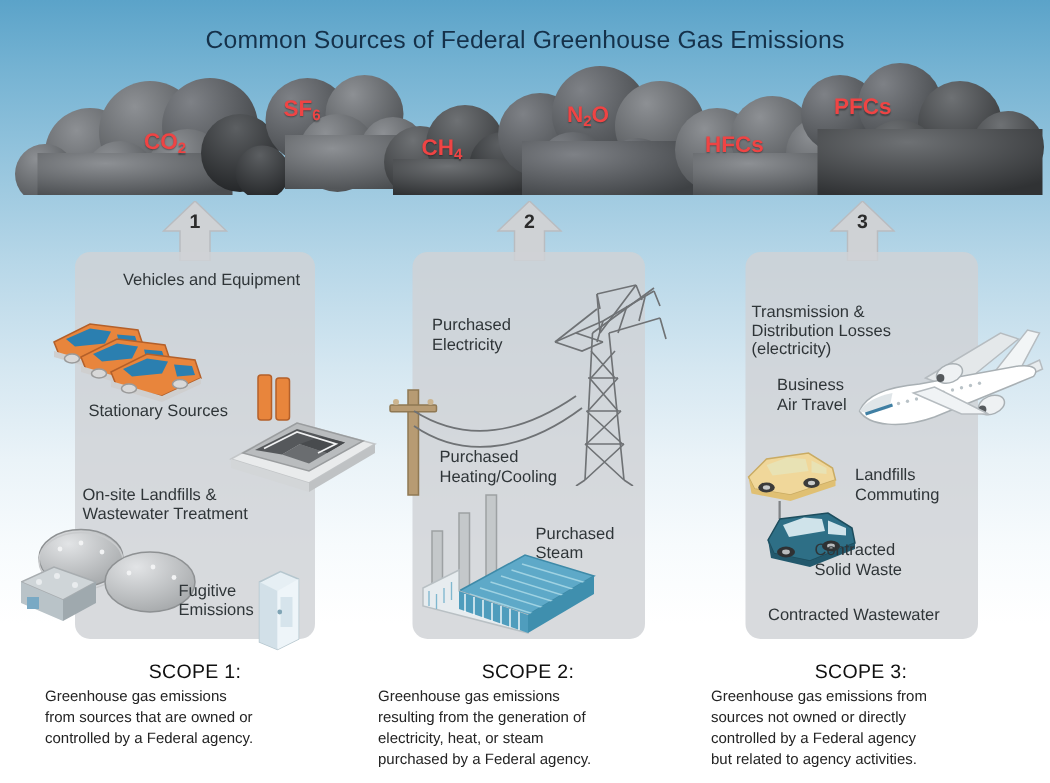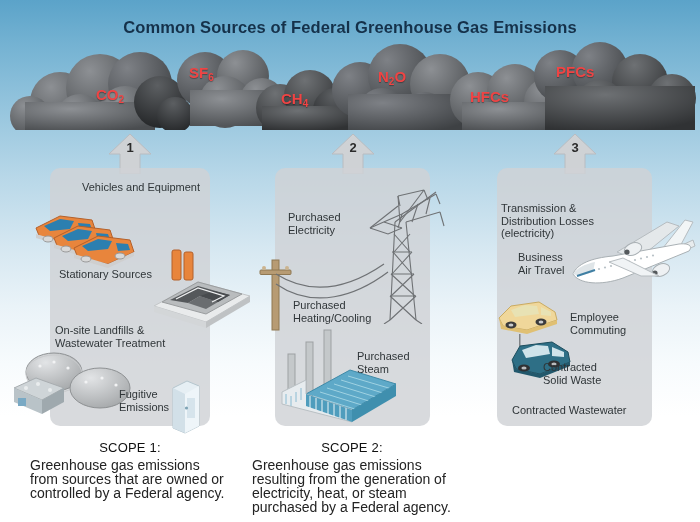--- a/index.html
+++ b/index.html
@@ -31,7 +31,7 @@
   
   .title{
     position:absolute;left:0;top:18px;width:700px;text-align:center;
-    font-size:16.5px;font-weight:bold;color:#15314a;letter-spacing:.1px;
+    font-size:16.5px;font-weight:normal;color:#15314a;letter-spacing:.1px;
   }
 
   

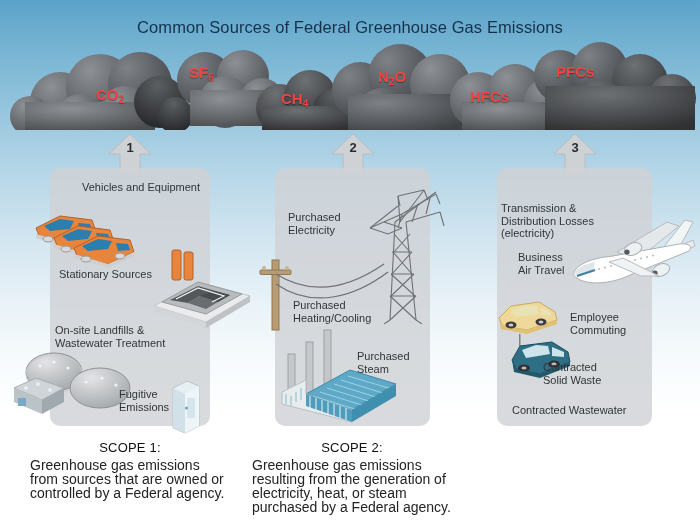--- a/index.html
+++ b/index.html
@@ -442,7 +442,7 @@
 (electricity)</div>
   <div class="lbl" style="left:518px;top:251px;">Business
 Air Travel</div>
-  <div class="lbl" style="left:570px;top:311px;">Employee
+  <div class="lbl" style="left:570px;top:311px;">Landfills
 Commuting</div>
   <div class="lbl" style="left:543px;top:361px;">Contracted
 Solid Waste</div>

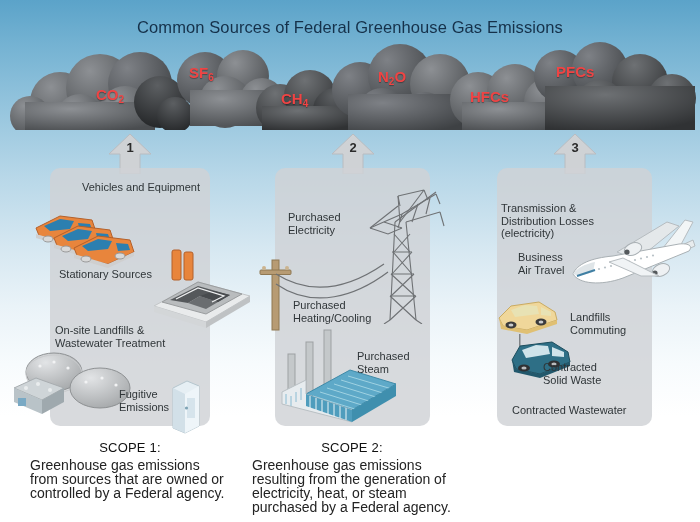--- a/index.html
+++ b/index.html
@@ -461,6 +461,13 @@
 electricity, heat, or steam
 purchased by a Federal agency.</div>
   </div>
+  <div class="cap c3">
+    <div class="h">SCOPE 3:</div>
+    <div class="b">Greenhouse gas emissions from
+sources not owned or directly
+controlled by a Federal agency
+but related to agency activities.</div>
+  </div>
 
 </div>
 

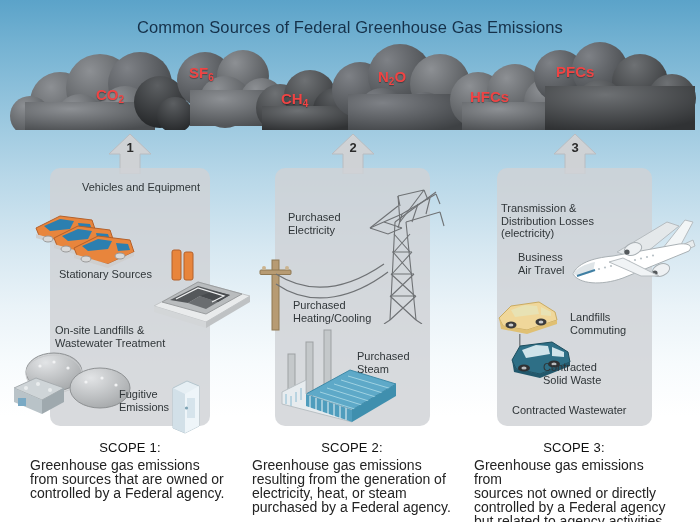--- a/index.html
+++ b/index.html
@@ -70,7 +70,7 @@
     letter-spacing:.2px;
   }
   .cap .b{
-    font-size:14px;line-height:14px;color:#232323;white-space:pre-line;
+    font-size:10px;line-height:14px;color:#232323;white-space:pre-line;
   }
   .cap.c1{left:30px;}
   .cap.c2{left:252px;}

